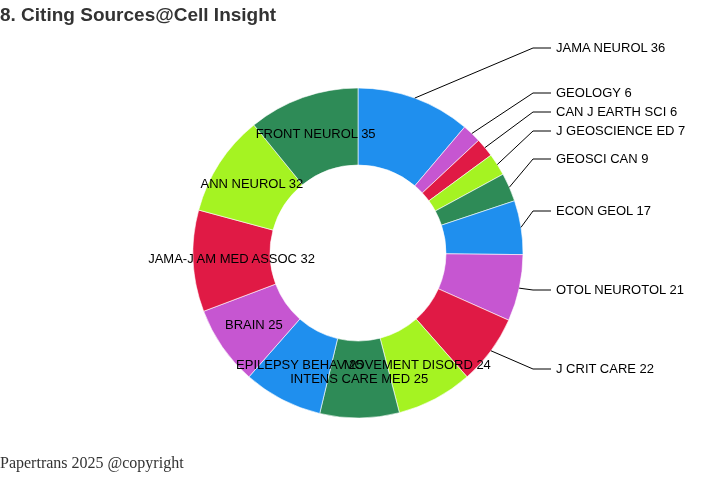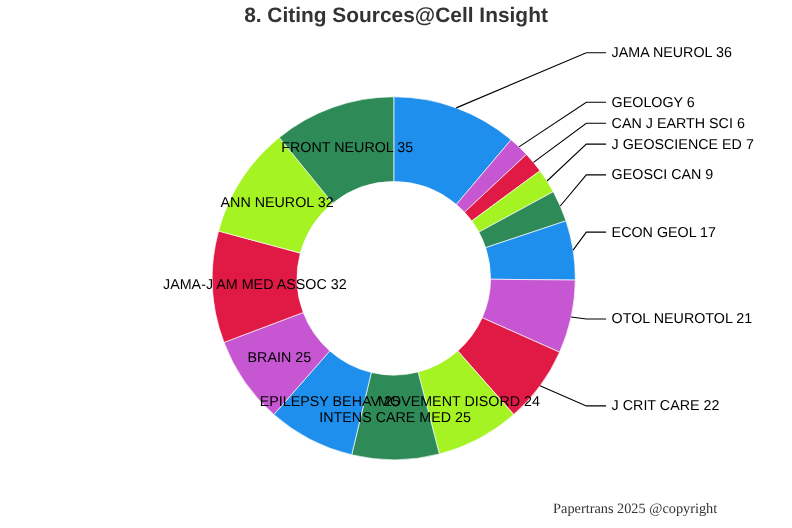--- a/index.html
+++ b/index.html
@@ -13,7 +13,7 @@
   #stage{position:absolute;left:0;top:0;width:720px;height:480px;}
   #chart-title{
     position:absolute;left:0;top:4px;width:720px;
-    text-align:center;
+    text-align:left;
     font-size:19px;font-weight:bold;color:#333333;
     letter-spacing:0px;
     font-family:"Liberation Sans", sans-serif;

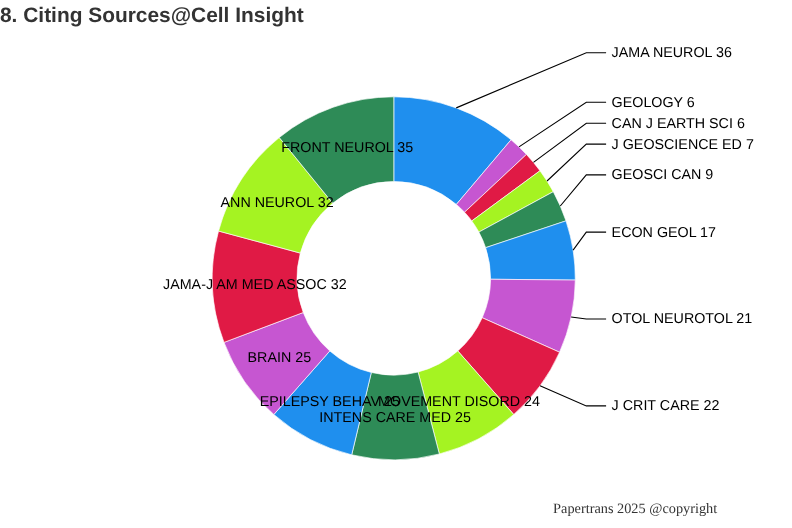--- a/index.html
+++ b/index.html
@@ -20,8 +20,8 @@
   }
   #footer-note{
     position:absolute;left:0;top:454px;width:652px;
-    text-align:right;
-    font-size:13px;color:#333333;
+    text-align:left;
+    font-size:16px;color:#333333;
     font-family:"Liberation Serif", serif;
   }
   svg#donut{position:absolute;left:0;top:0;width:720px;height:480px;}

